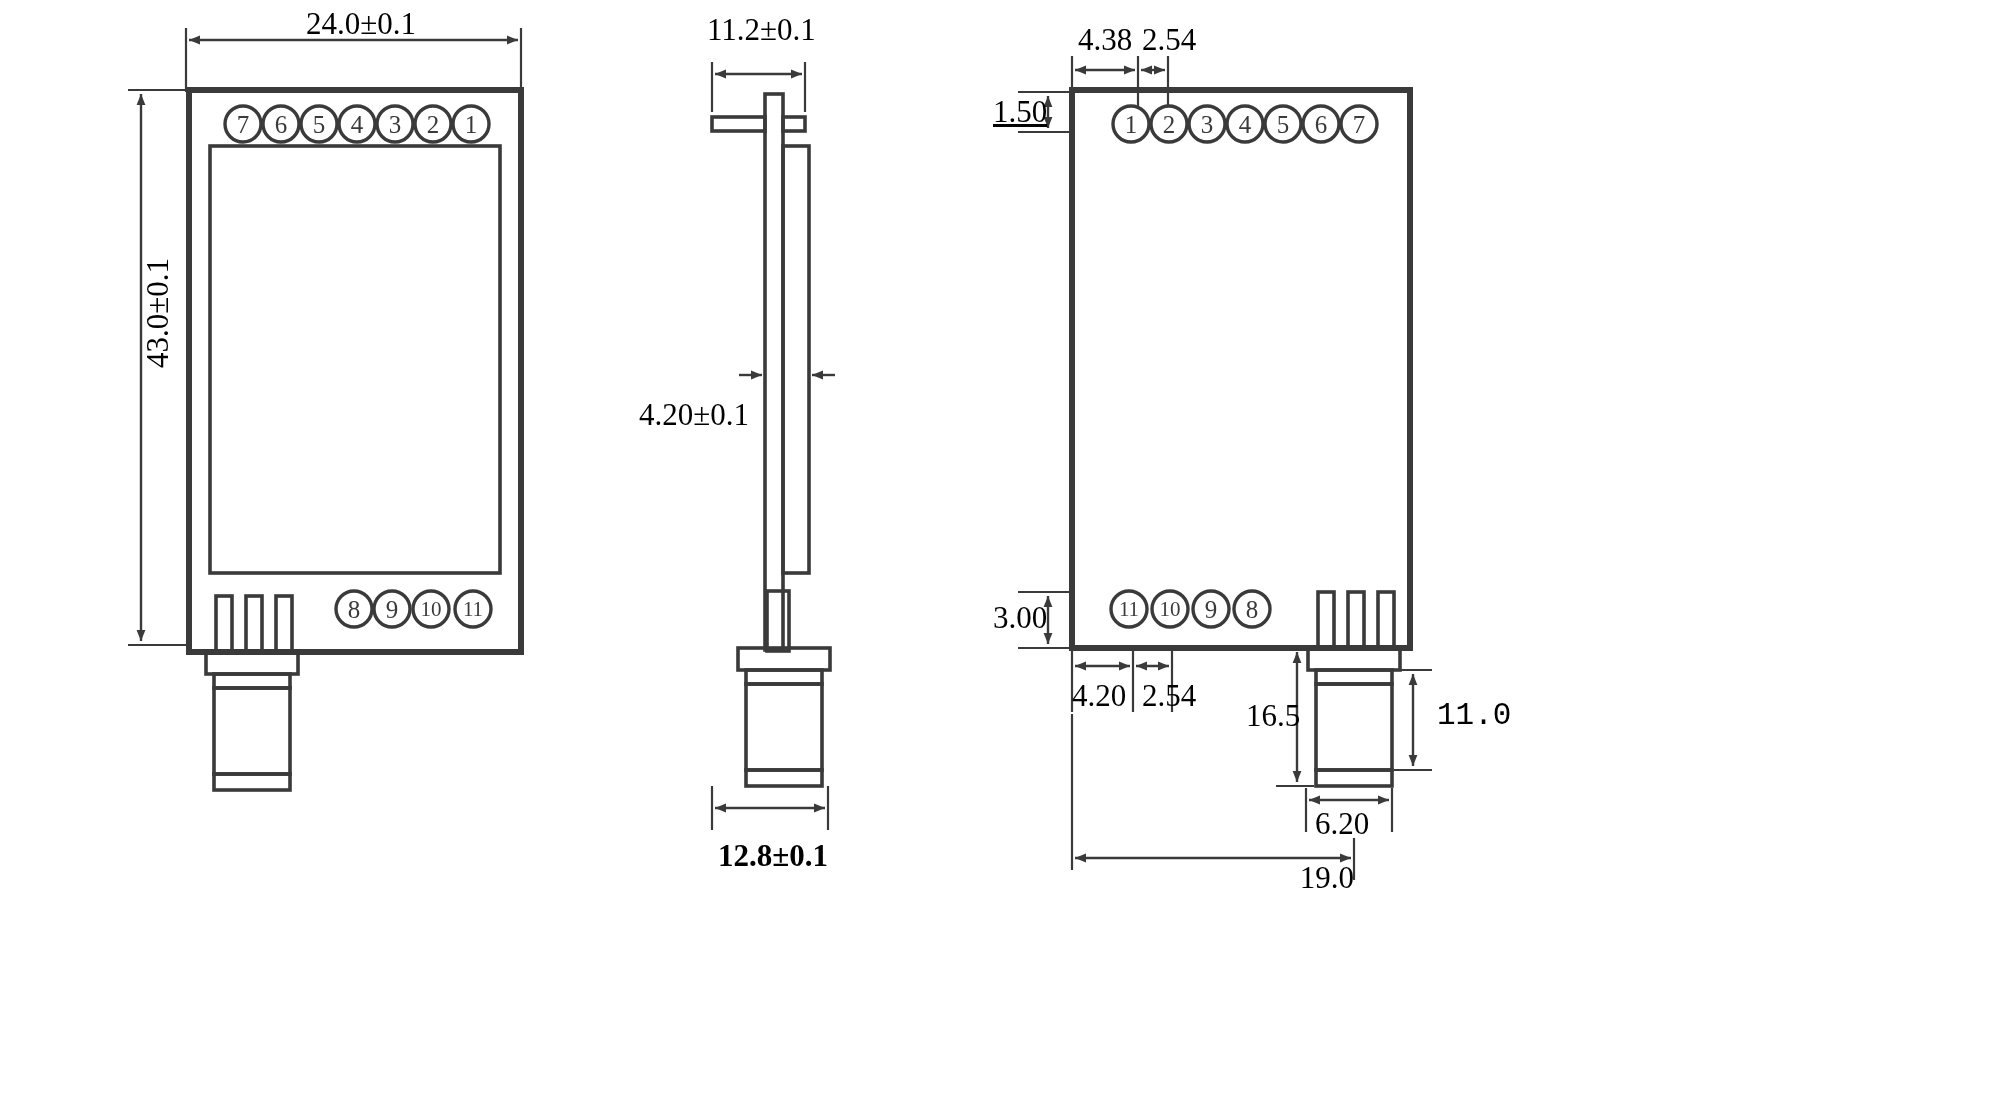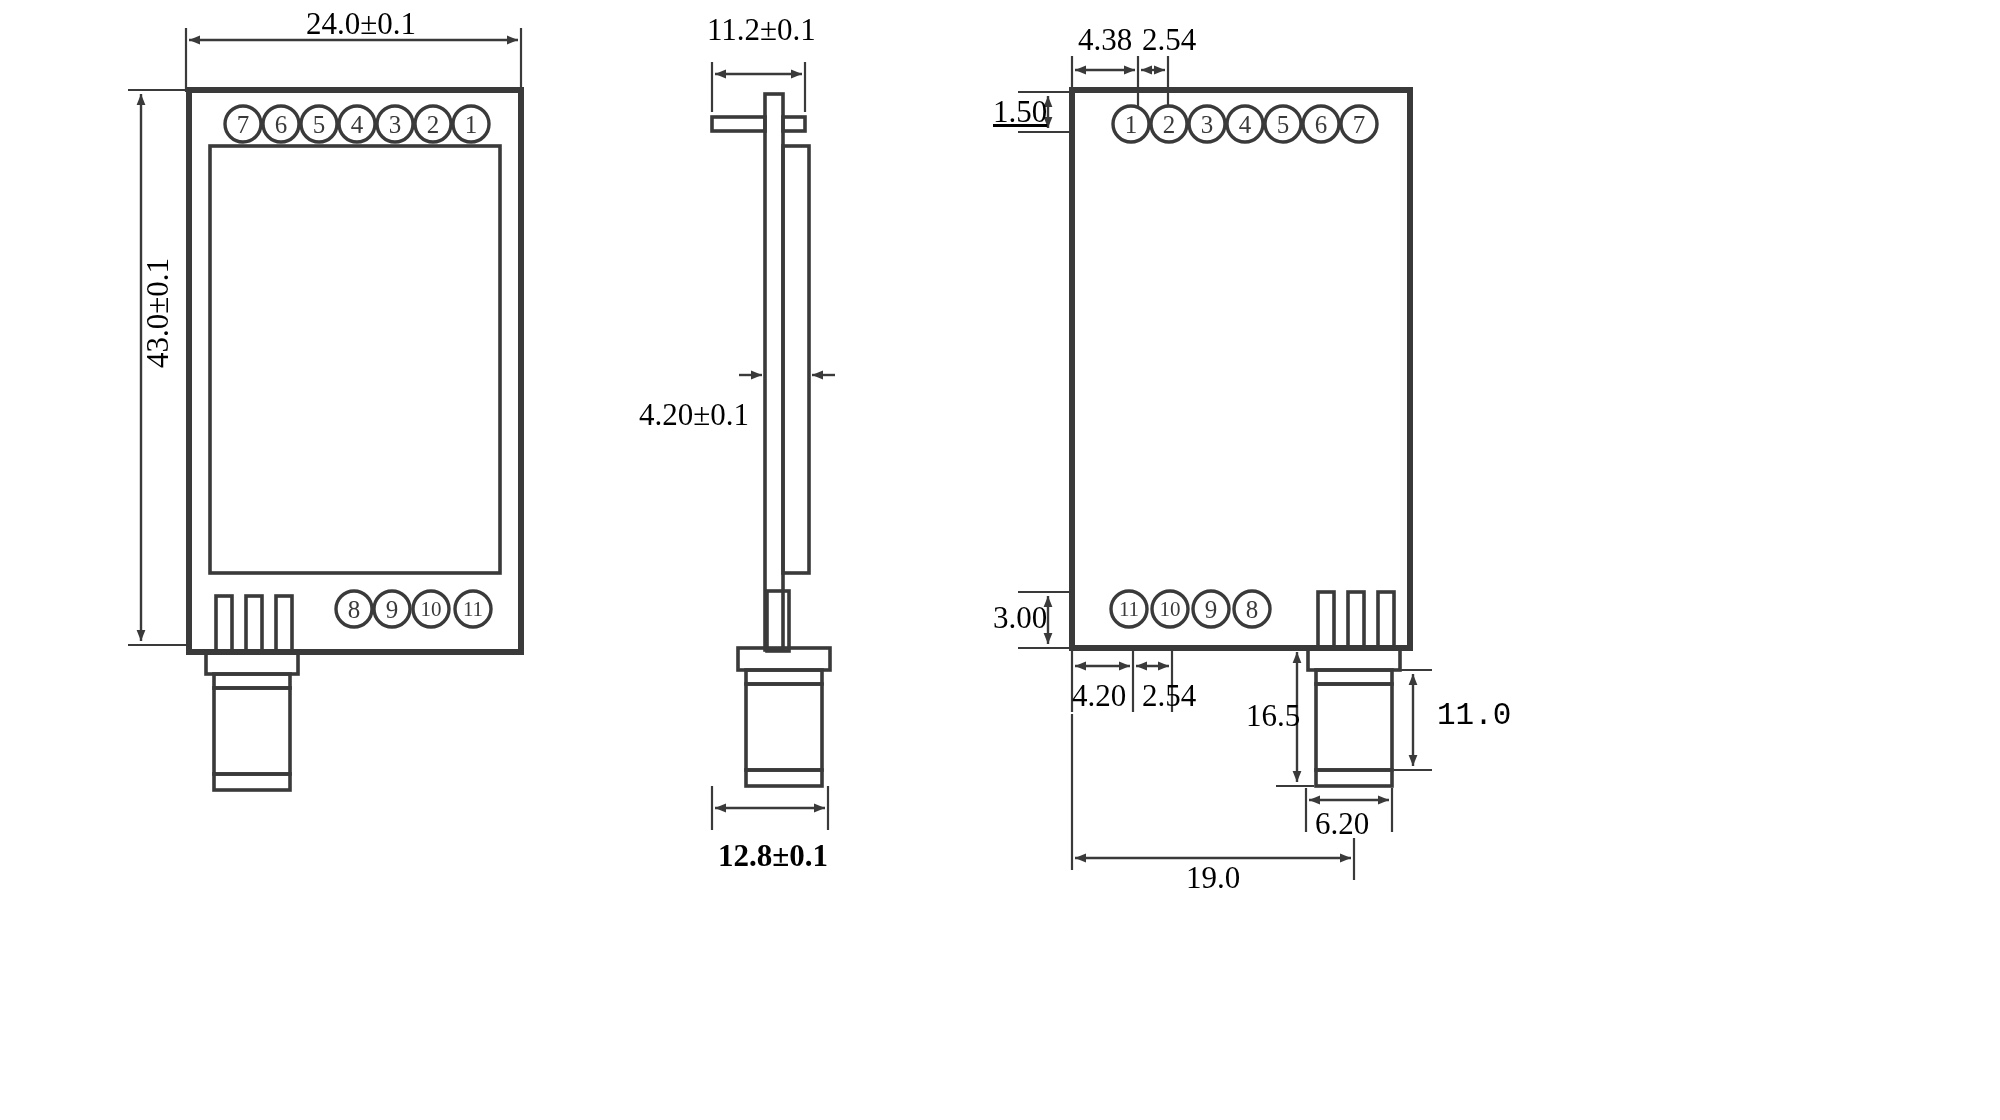--- a/index.html
+++ b/index.html
@@ -312,7 +312,7 @@
 
 <div style="position:absolute;left:1306px;top:806px;width:72px;text-align:center;" class="dimtxt">6.20</div>
 
-<div style="position:absolute;left:1072px;top:860px;width:282px;text-align:center;" class="dimtxt">19.0</div>
+<div style="position:absolute;left:1072px;top:860px;width:282px;text-align:right;" class="dimtxt">19.0</div>
 
 </div>
 

